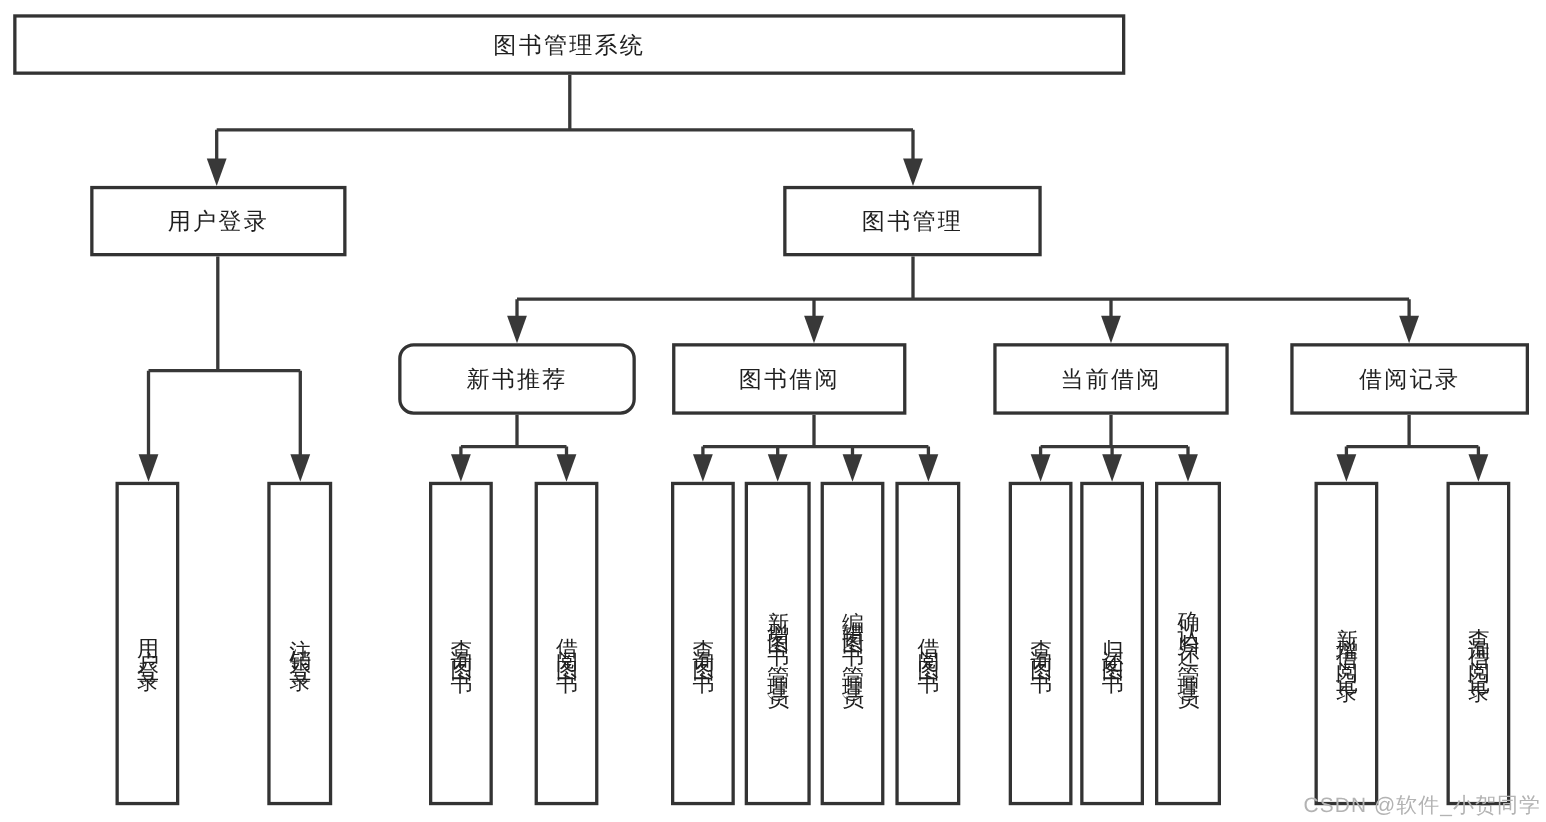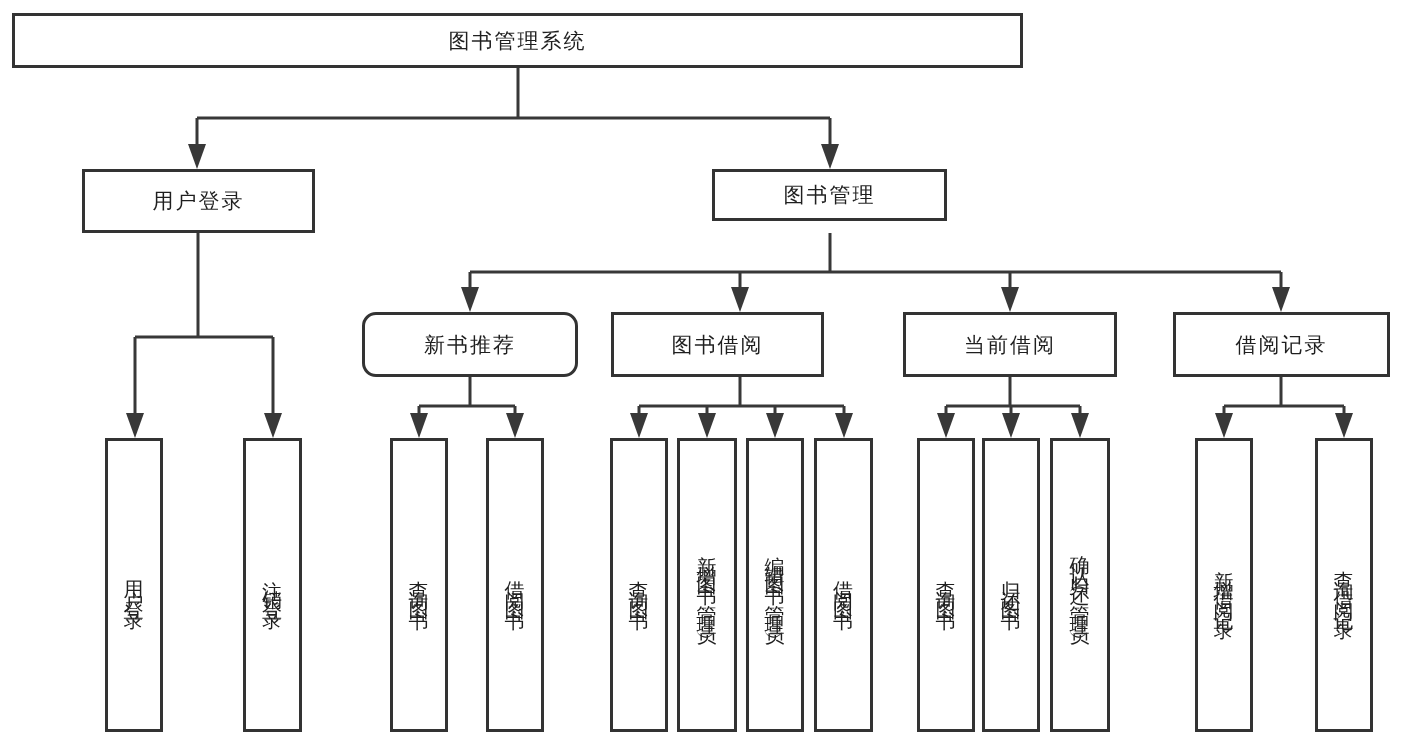--- a/index.html
+++ b/index.html
@@ -25,7 +25,7 @@
   #n-root  { left:12px;  top:13px;  width:1011px; height:55px; }
   
   #n-userlogin { left:82px;  top:169px; width:233px; height:64px; }
-  #n-bookmgmt  { left:712px; top:169px; width:235px; height:52px; }
+  #n-bookmgmt  { left:712px; top:169px; width:235px; height:64px; }
   
   #n-newbook  { left:362px;  top:312px; width:216px; height:65px;border-radius:14px; }
   #n-borrow   { left:611px;  top:312px; width:213px; height:65px; }

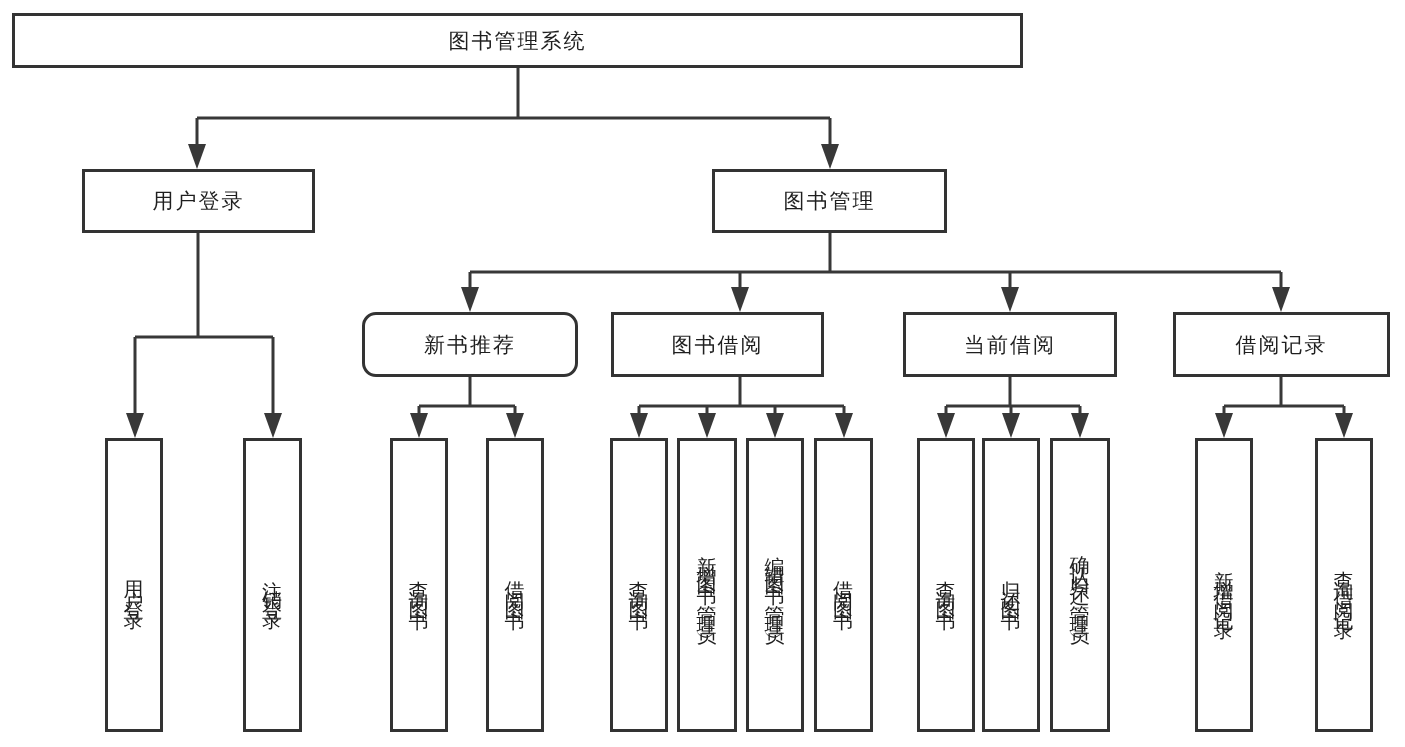--- a/index.html
+++ b/index.html
@@ -160,6 +160,7 @@
     <span class="vtxt">查询借阅记录</span>
   </div>
 
+  <div class="watermark">CSDN @软件_小贺同学</div>
 
 </div>
 

